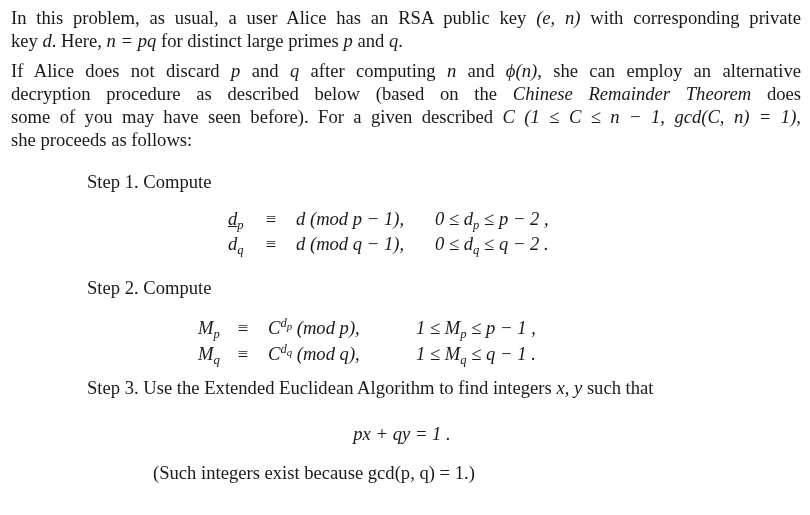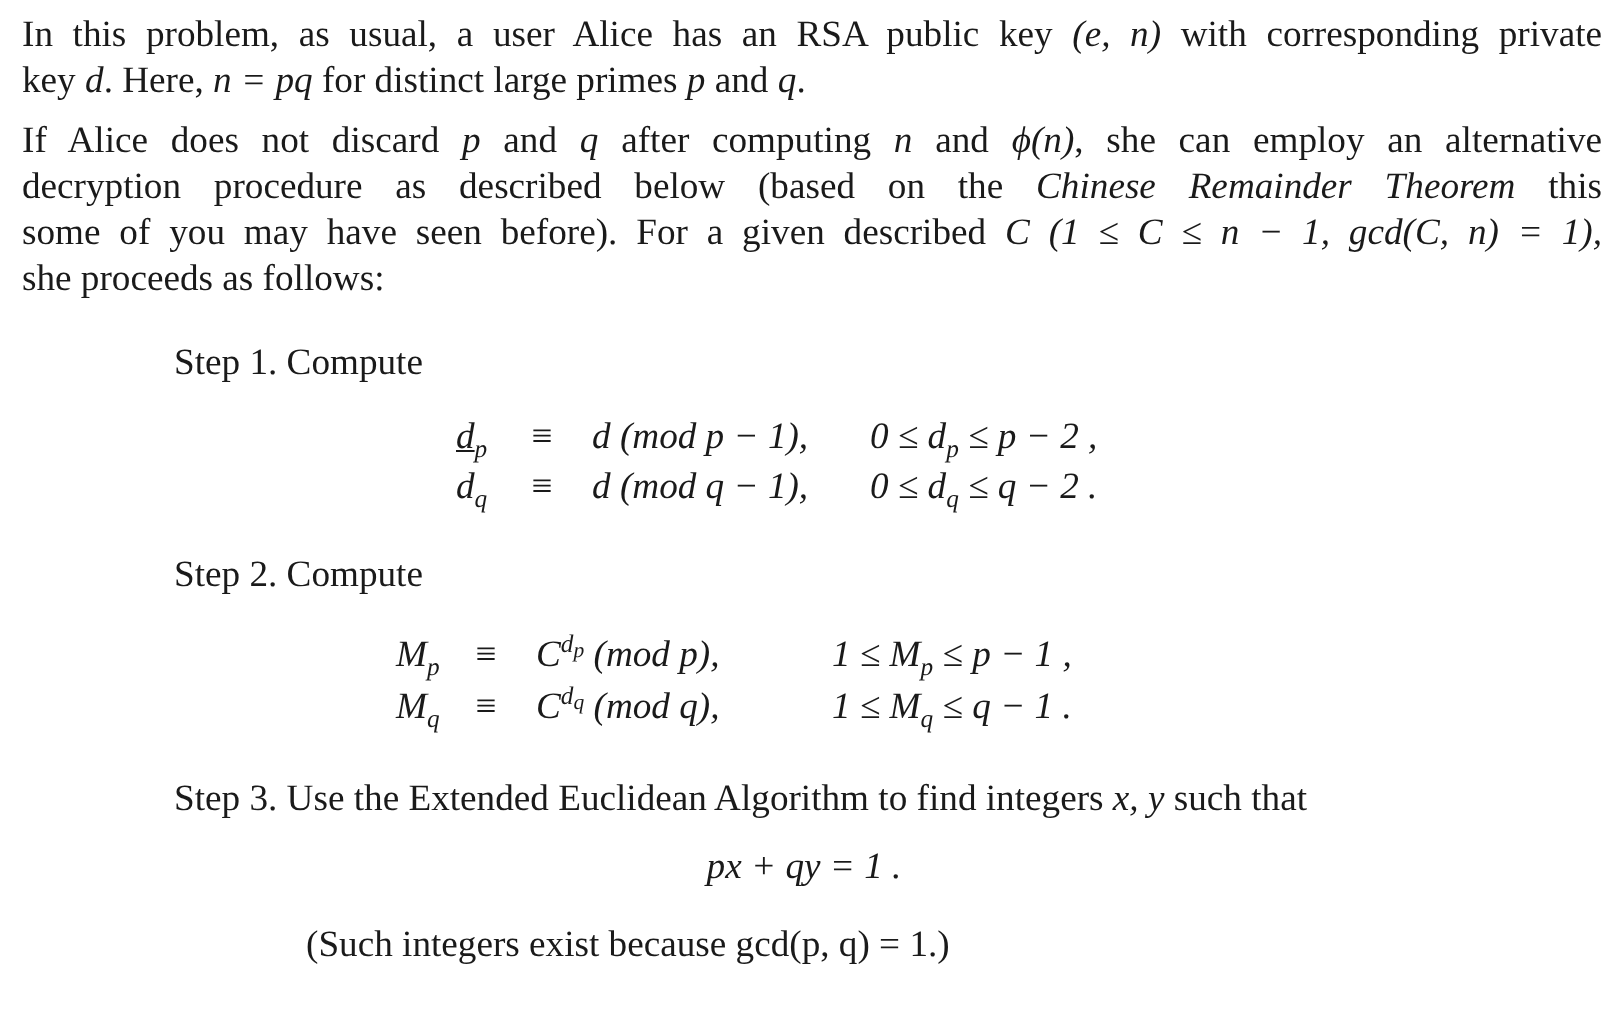--- a/index.html
+++ b/index.html
@@ -115,7 +115,7 @@
     <span class="line just">
       <span>decryption procedure as described below (based on the</span>
       <span class="it">Chinese Remainder Theorem</span>
-      <span>this</span>
+      <span>does</span>
     </span>
     <span class="line just">
       <span>some of you may have seen before). For a given described</span>

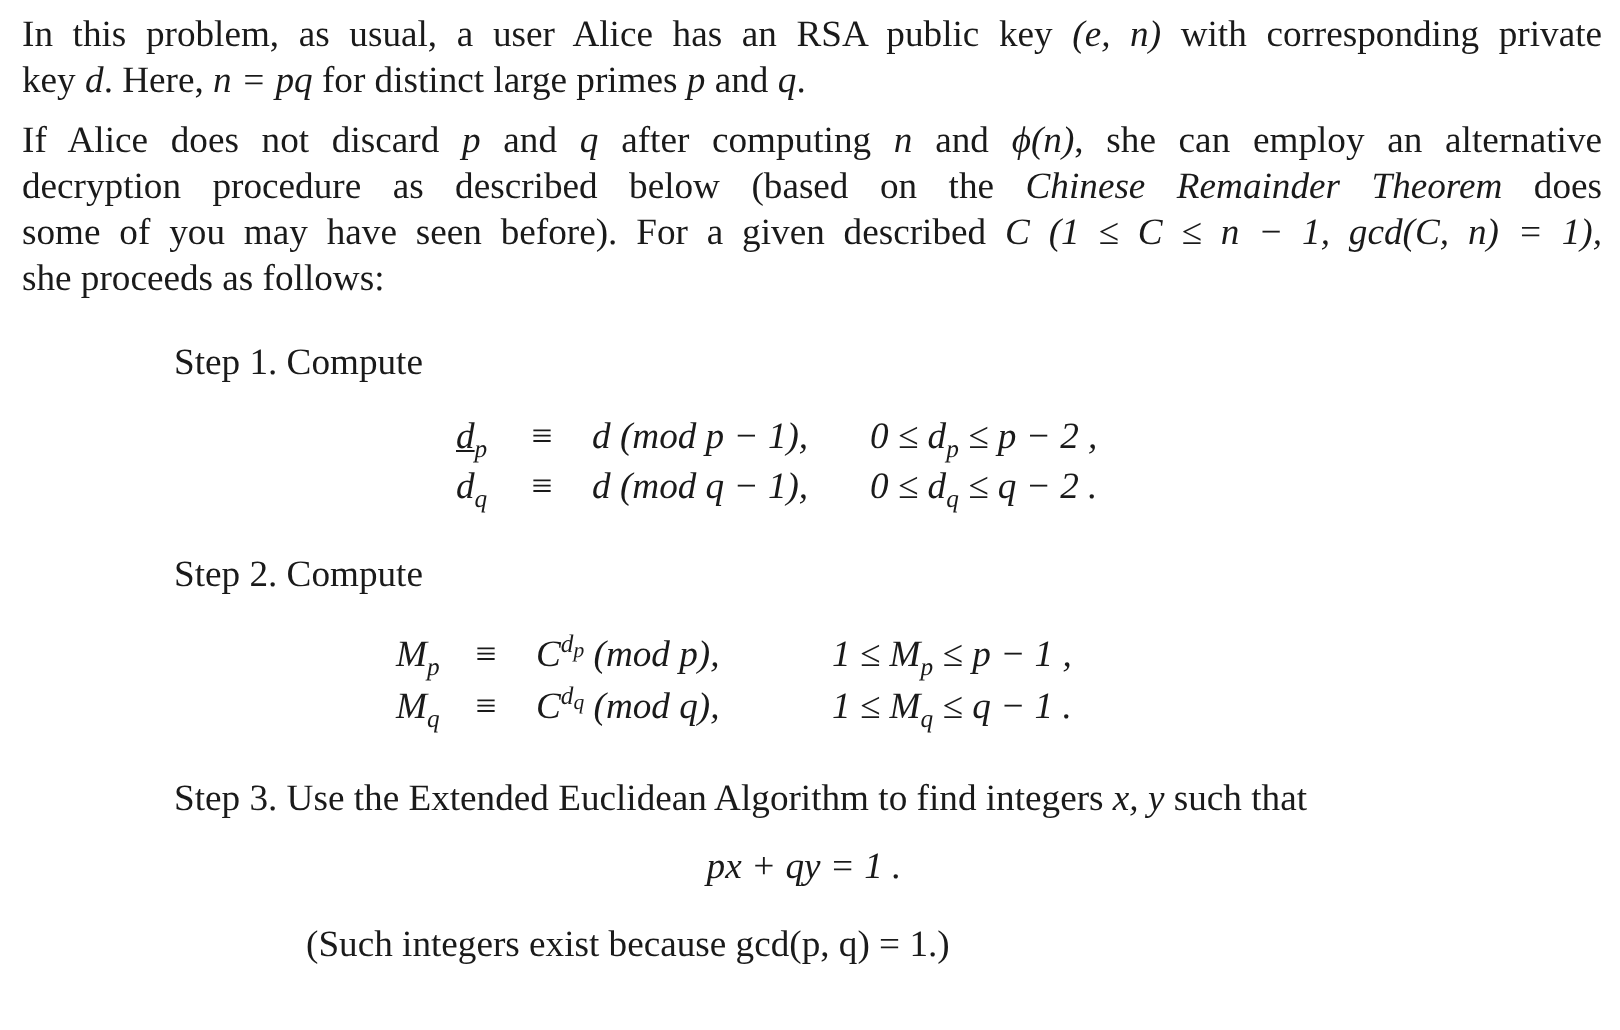--- a/index.html
+++ b/index.html
@@ -159,7 +159,7 @@
     <span class="rhs it" style="left:416px;"><span>1 ≤ M</span><sub>q</sub> <span>≤ q − 1 .</span></span>
   </div>
 
-  <div class="step" style="top:388px;">
+  <div class="step" style="top:376px;">
     <span>Step 3. Use the Extended Euclidean Algorithm to find integers</span>
     <span class="it">x, y</span>
     <span>such that</span>

